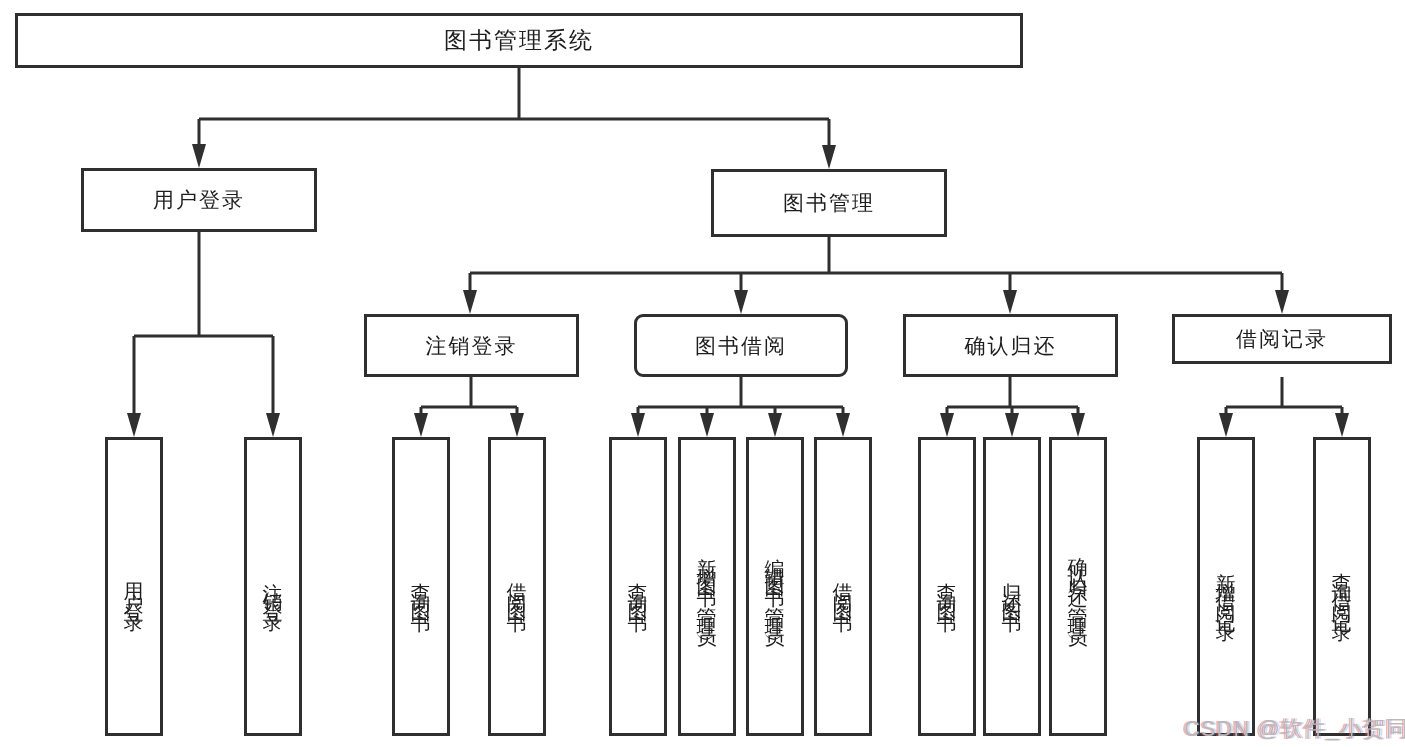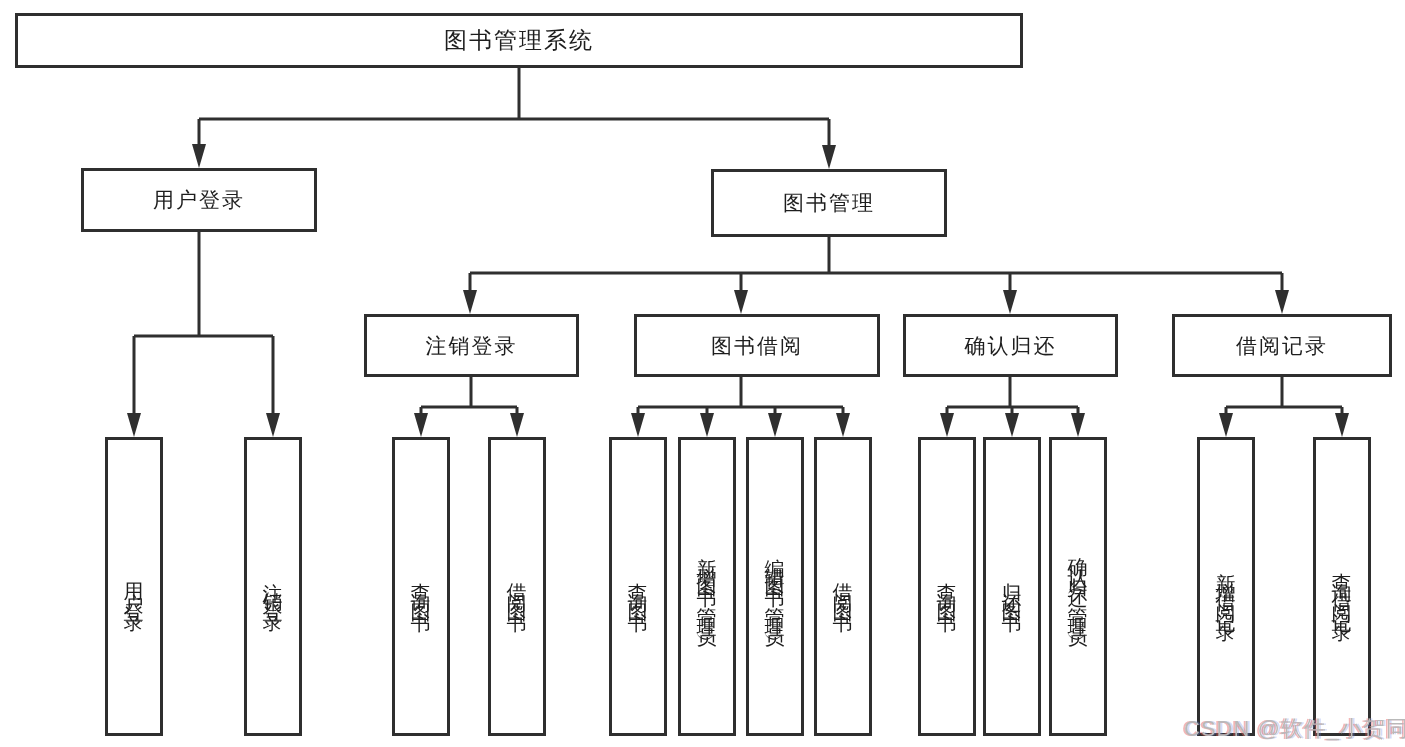--- a/index.html
+++ b/index.html
@@ -130,7 +130,7 @@
   <div class="hnode" style="left:364px; top:314px; width:215px; height:63px;">
     <span>注销登录</span>
   </div>
-  <div class="hnode" style="left:634px; top:314px; width:246px; height:63px;">
+  <div class="hnode" style="left:634px; top:314px; width:214px; height:63px;border-radius:9px;">
     <span>图书借阅</span>
   </div>
   <div class="hnode" style="left:903px; top:314px; width:215px; height:63px;">

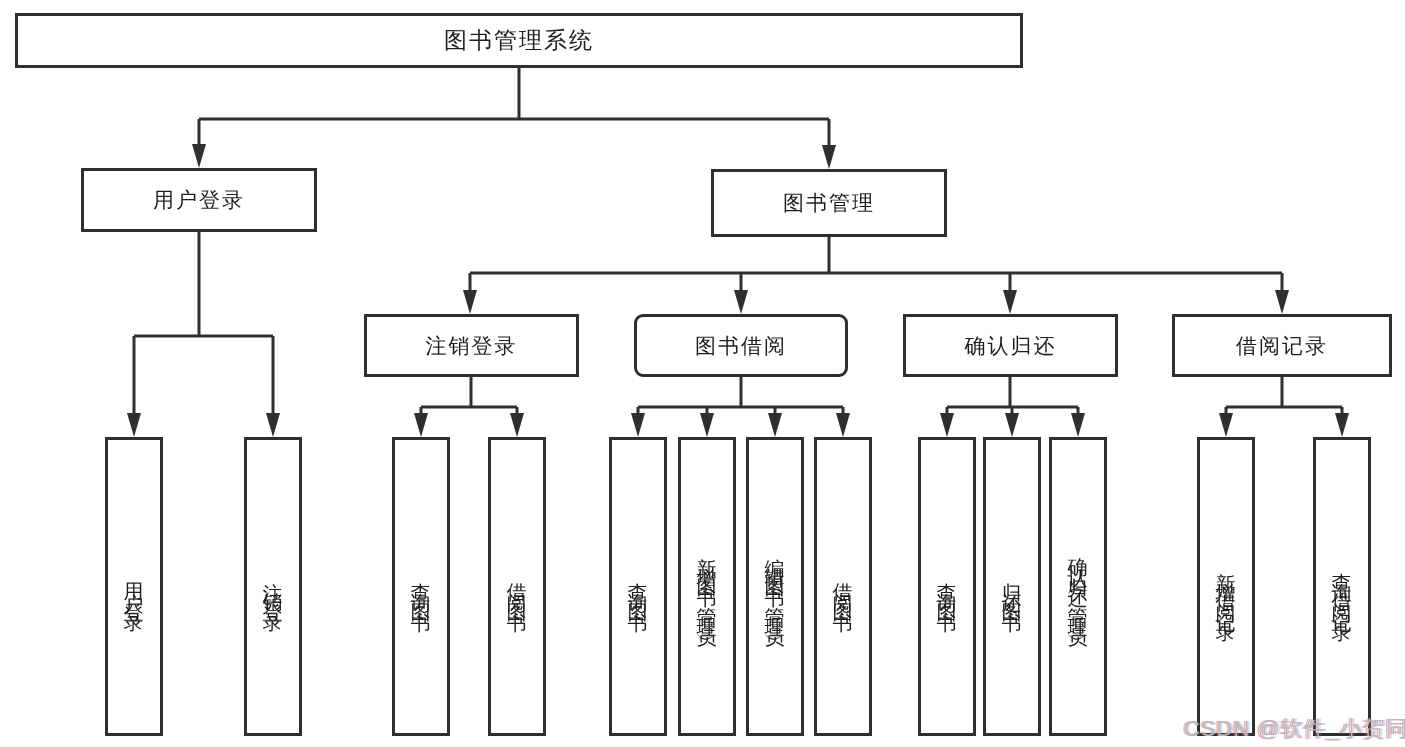--- a/index.html
+++ b/index.html
@@ -136,7 +136,7 @@
   <div class="hnode" style="left:903px; top:314px; width:215px; height:63px;">
     <span>确认归还</span>
   </div>
-  <div class="hnode" style="left:1172px; top:314px; width:220px; height:63px;">
+  <div class="hnode" style="left:1172px; top:314px; width:220px; height:50px;">
     <span>借阅记录</span>
   </div>
 

